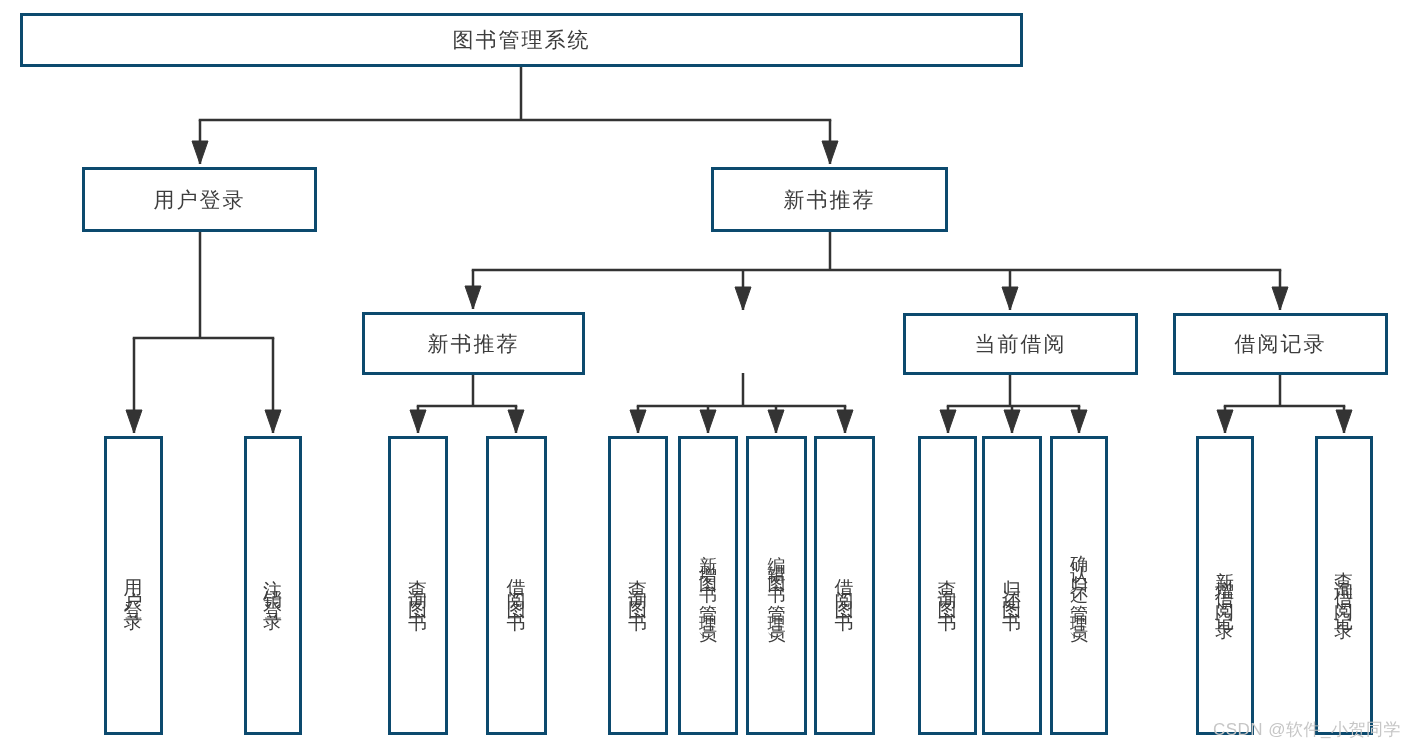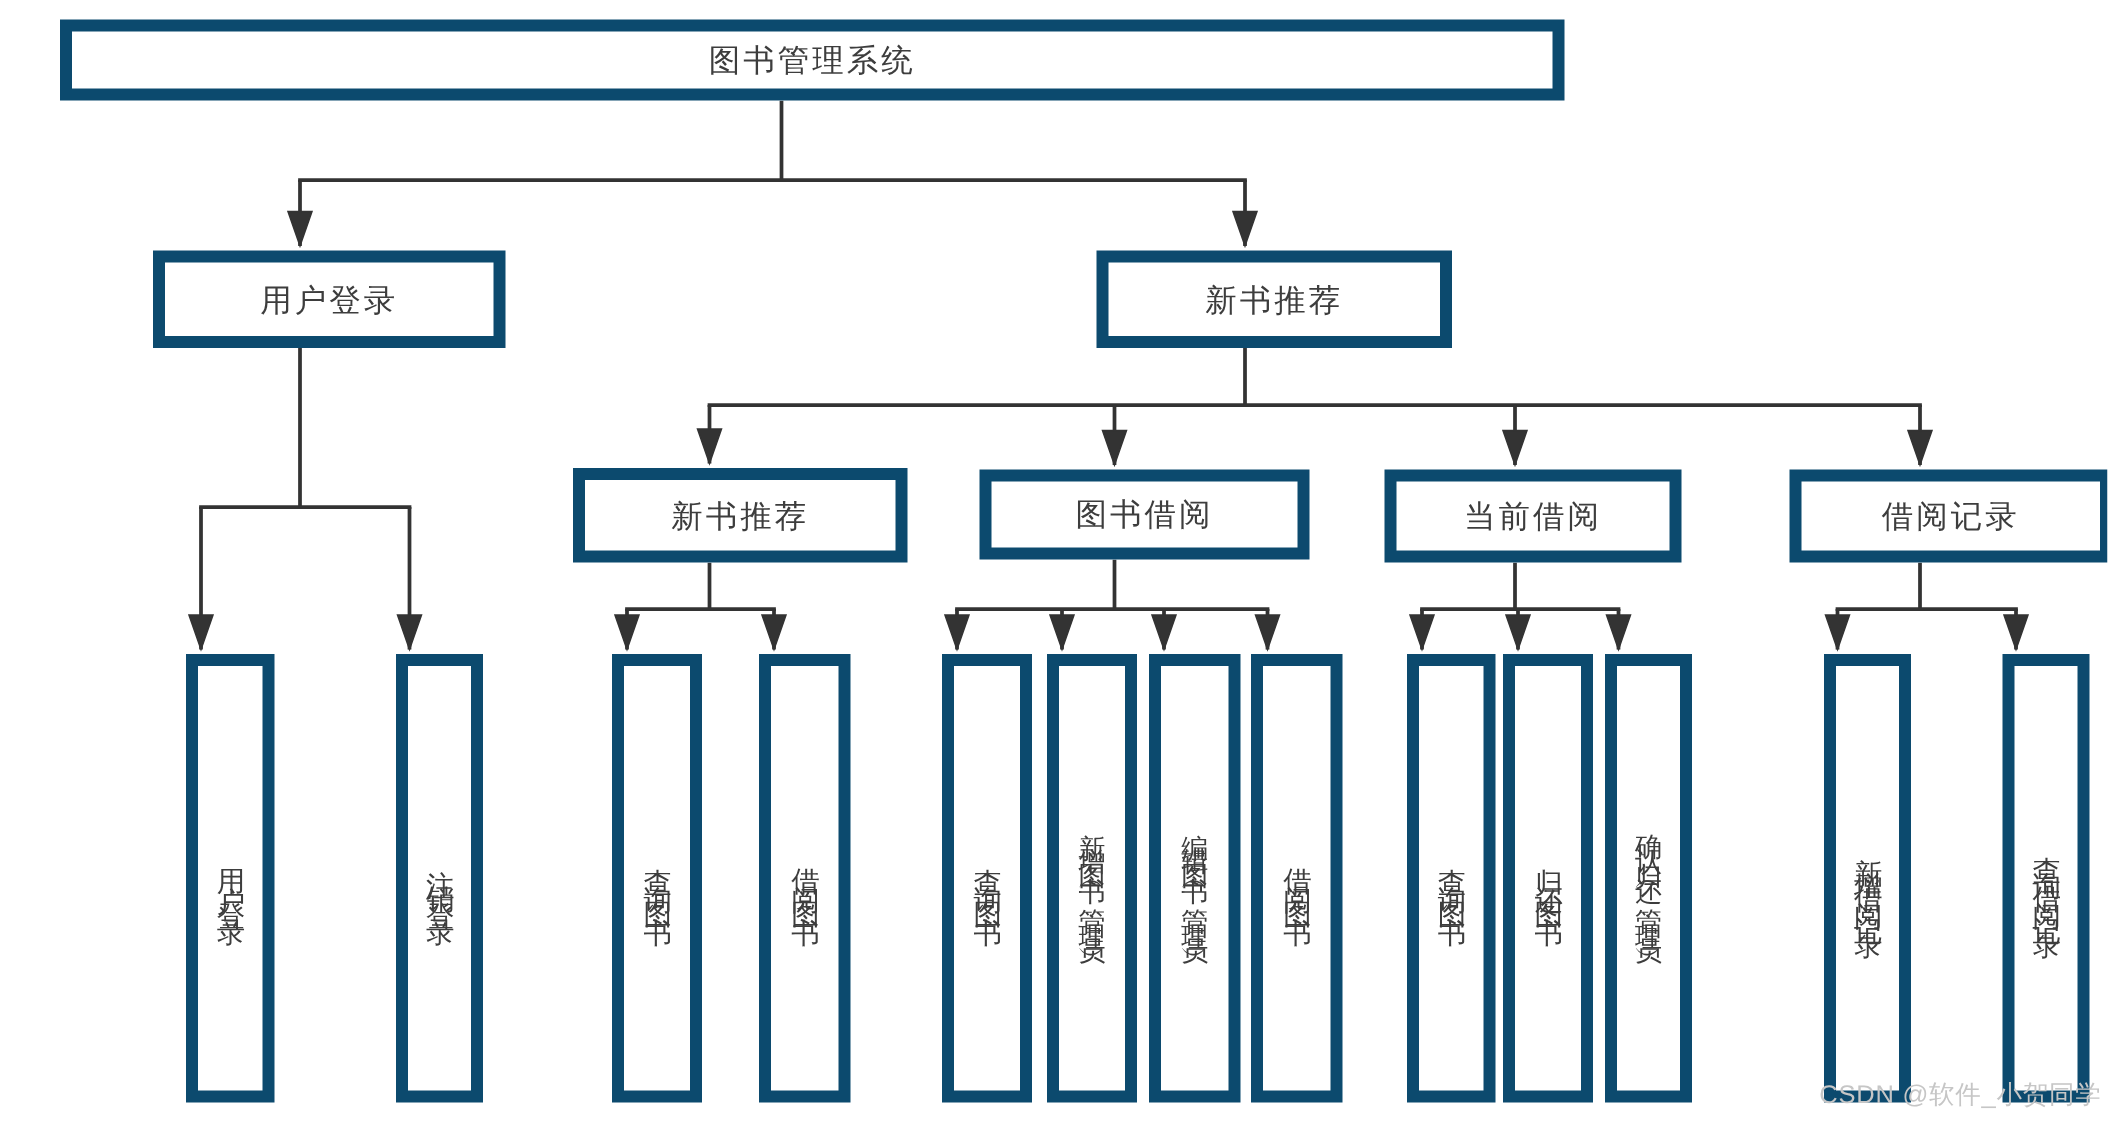--- a/index.html
+++ b/index.html
@@ -25,13 +25,12 @@
   .node {
     position: absolute;
     box-sizing: border-box;
-    border: 8px solid #0c4a6e;
+    border: 3px solid #0c4a6e;
     background: #ffffff;
     display: flex;
     align-items: center;
     justify-content: center;
     color: #3d3d3d;
-    margin-left: 20px;
   }
   .hnode {
     font-size: 21px;

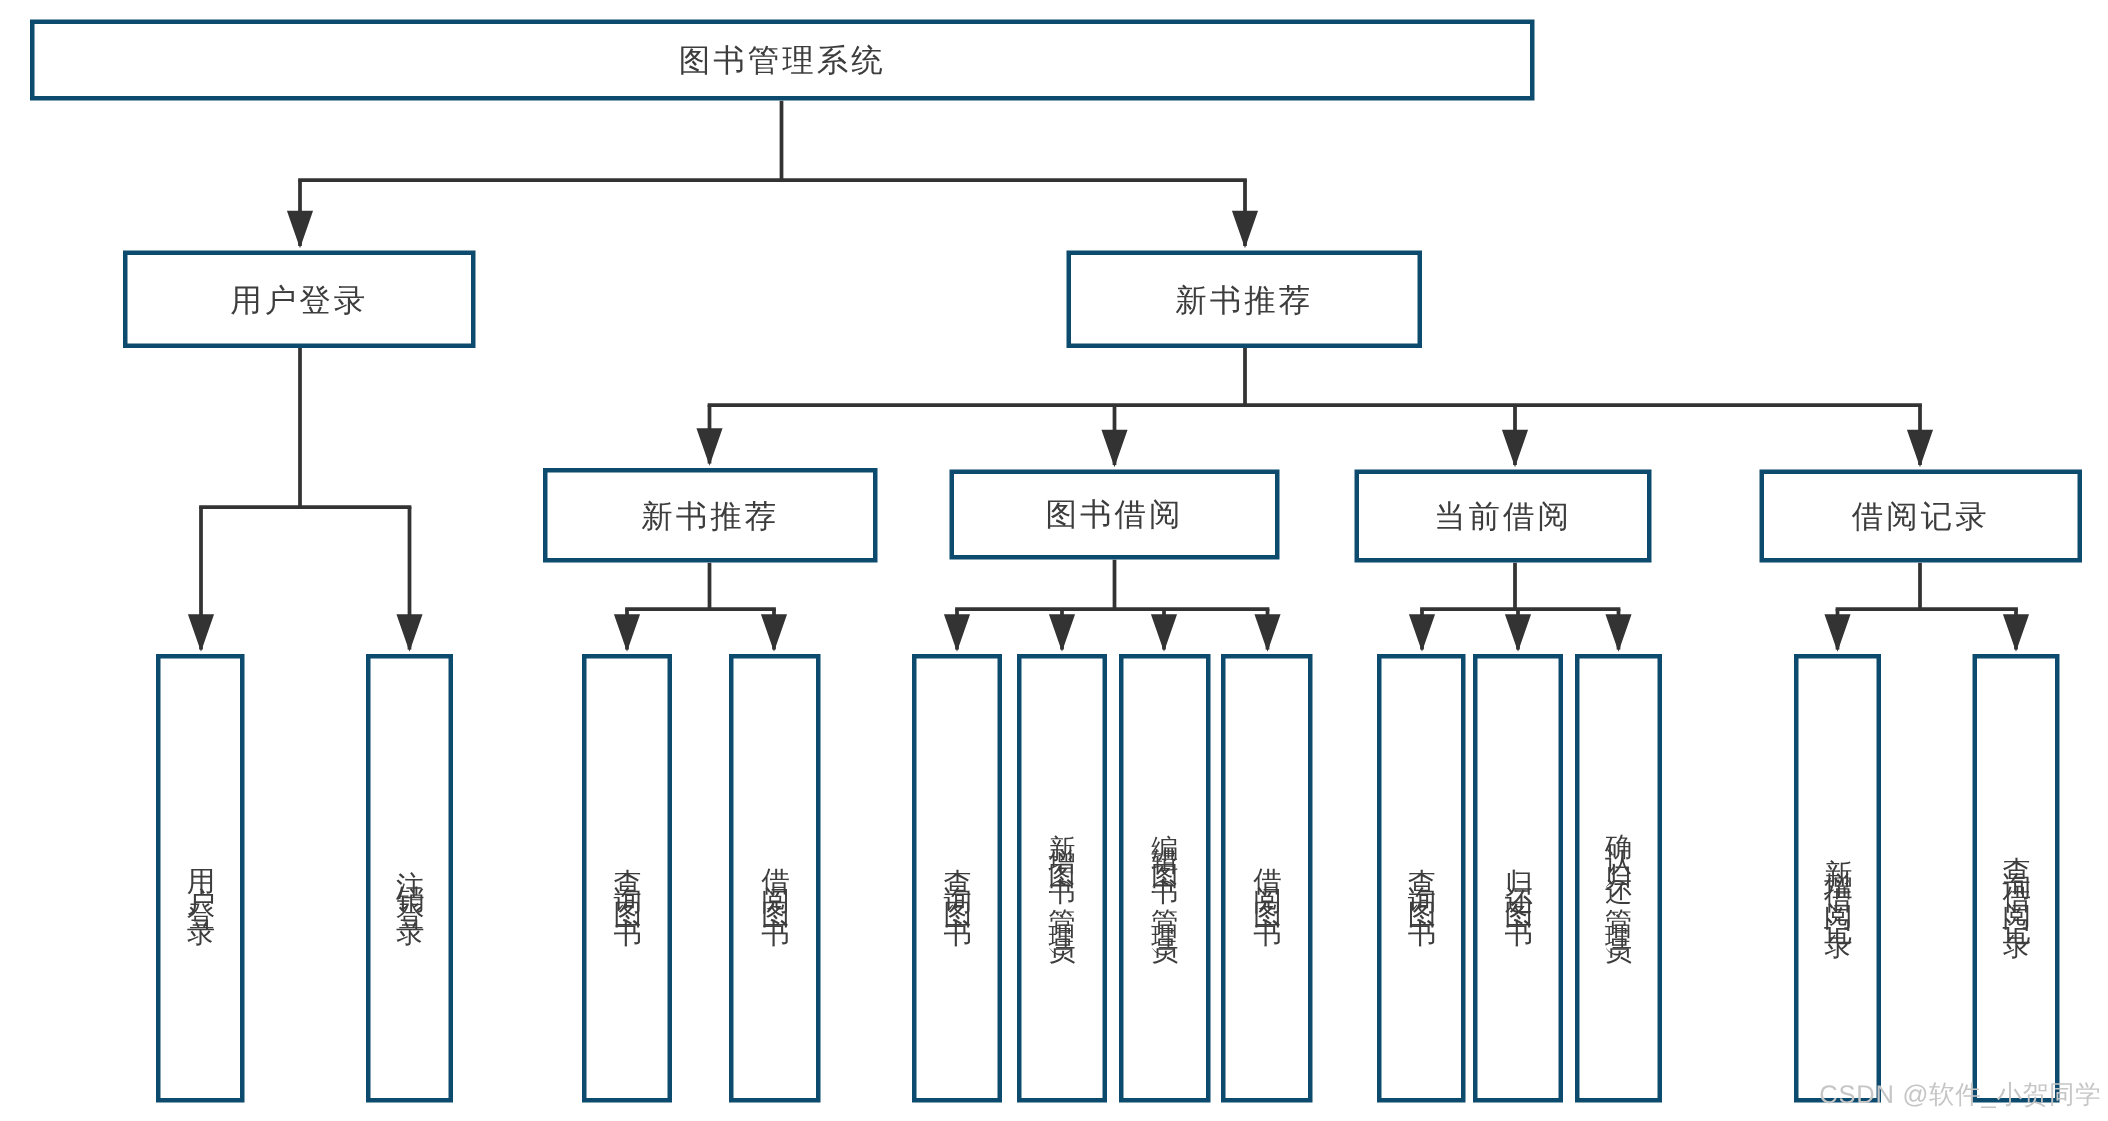--- a/index.html
+++ b/index.html
@@ -118,7 +118,6 @@
   <div class="node hnode" style="left:711px; top:167px; width:237px; height:65px;">新书推荐</div>
 
   <div class="node hnode" style="left:362px; top:312px; width:223px; height:63px;font-family:Liberation Serif, serif;">新书推荐</div>
-  <div class="node hnode" style="left:633px; top:313px; width:220px; height:60px;">图书借阅</div>
   <div class="node hnode" style="left:903px; top:313px; width:198px; height:62px;">当前借阅</div>
   <div class="node hnode" style="left:1173px; top:313px; width:215px; height:62px;text-align:right;">借阅记录</div>
 

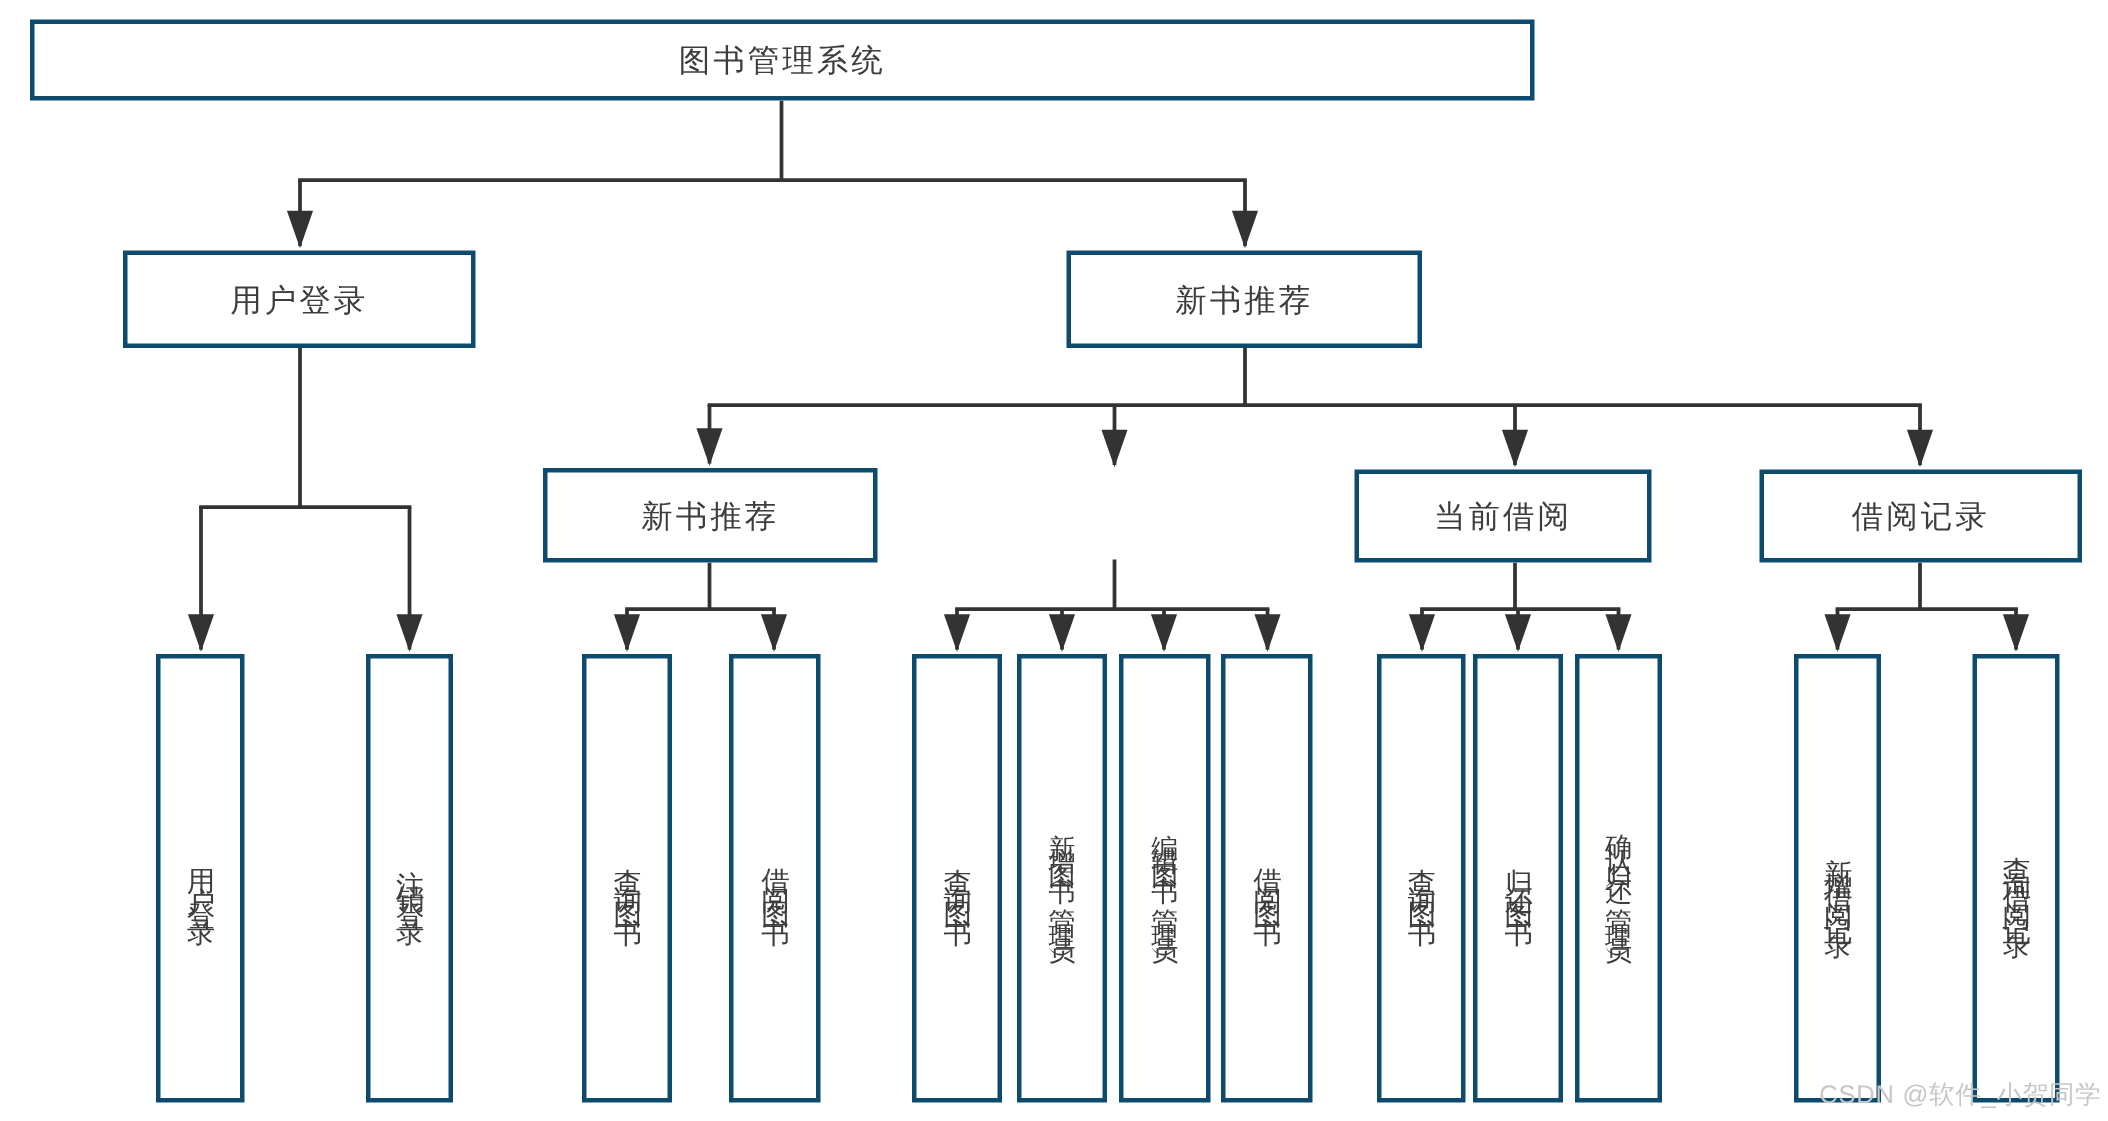--- a/index.html
+++ b/index.html
@@ -118,7 +118,7 @@
   <div class="node hnode" style="left:711px; top:167px; width:237px; height:65px;">新书推荐</div>
 
   <div class="node hnode" style="left:362px; top:312px; width:223px; height:63px;font-family:Liberation Serif, serif;">新书推荐</div>
-  <div class="node hnode" style="left:903px; top:313px; width:198px; height:62px;">当前借阅</div>
+  <div class="node hnode" style="left:903px; top:313px; width:235px; height:62px;">当前借阅</div>
   <div class="node hnode" style="left:1173px; top:313px; width:215px; height:62px;text-align:right;">借阅记录</div>
 
   <div class="node vnode" style="left:104px; top:436px; width:59px; height:299px;">

